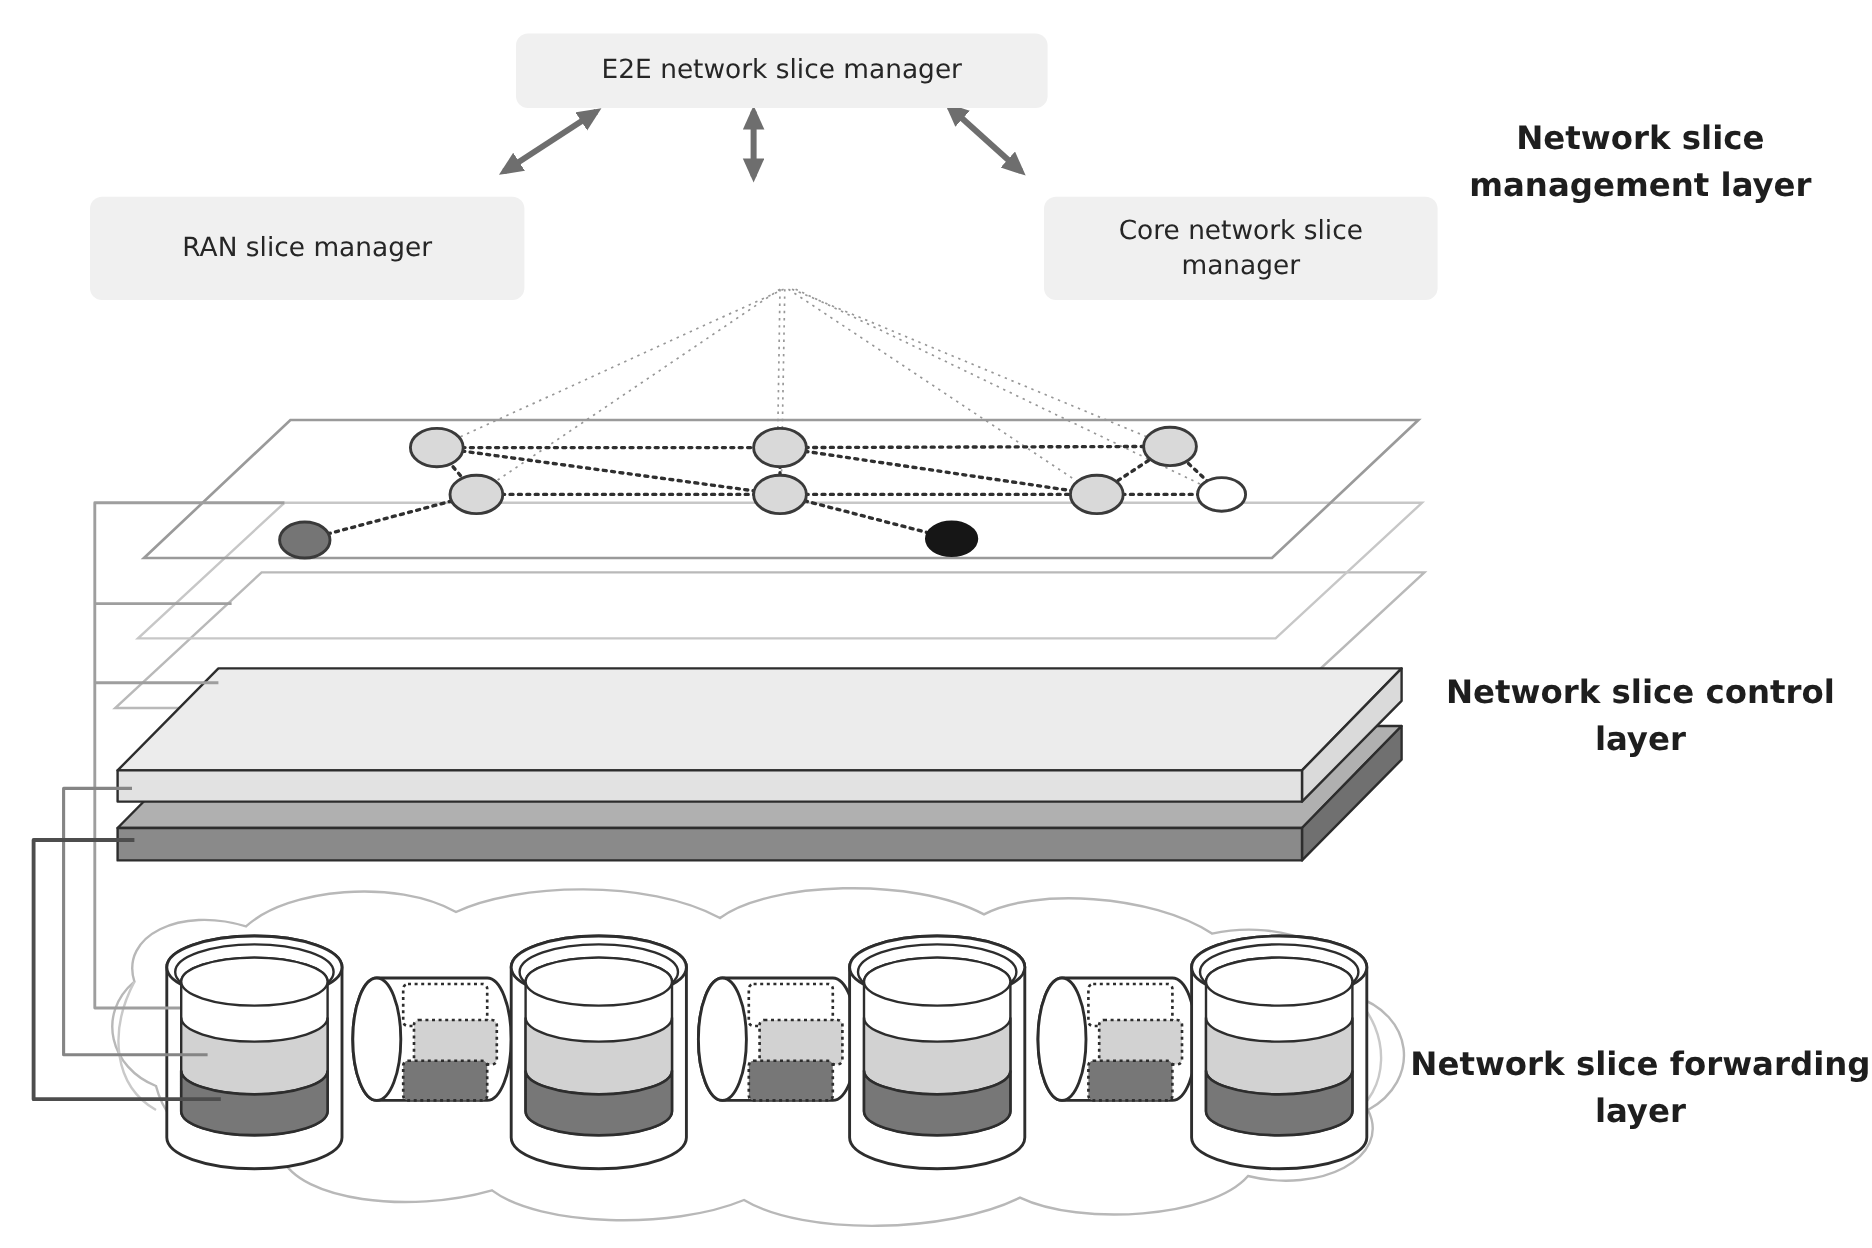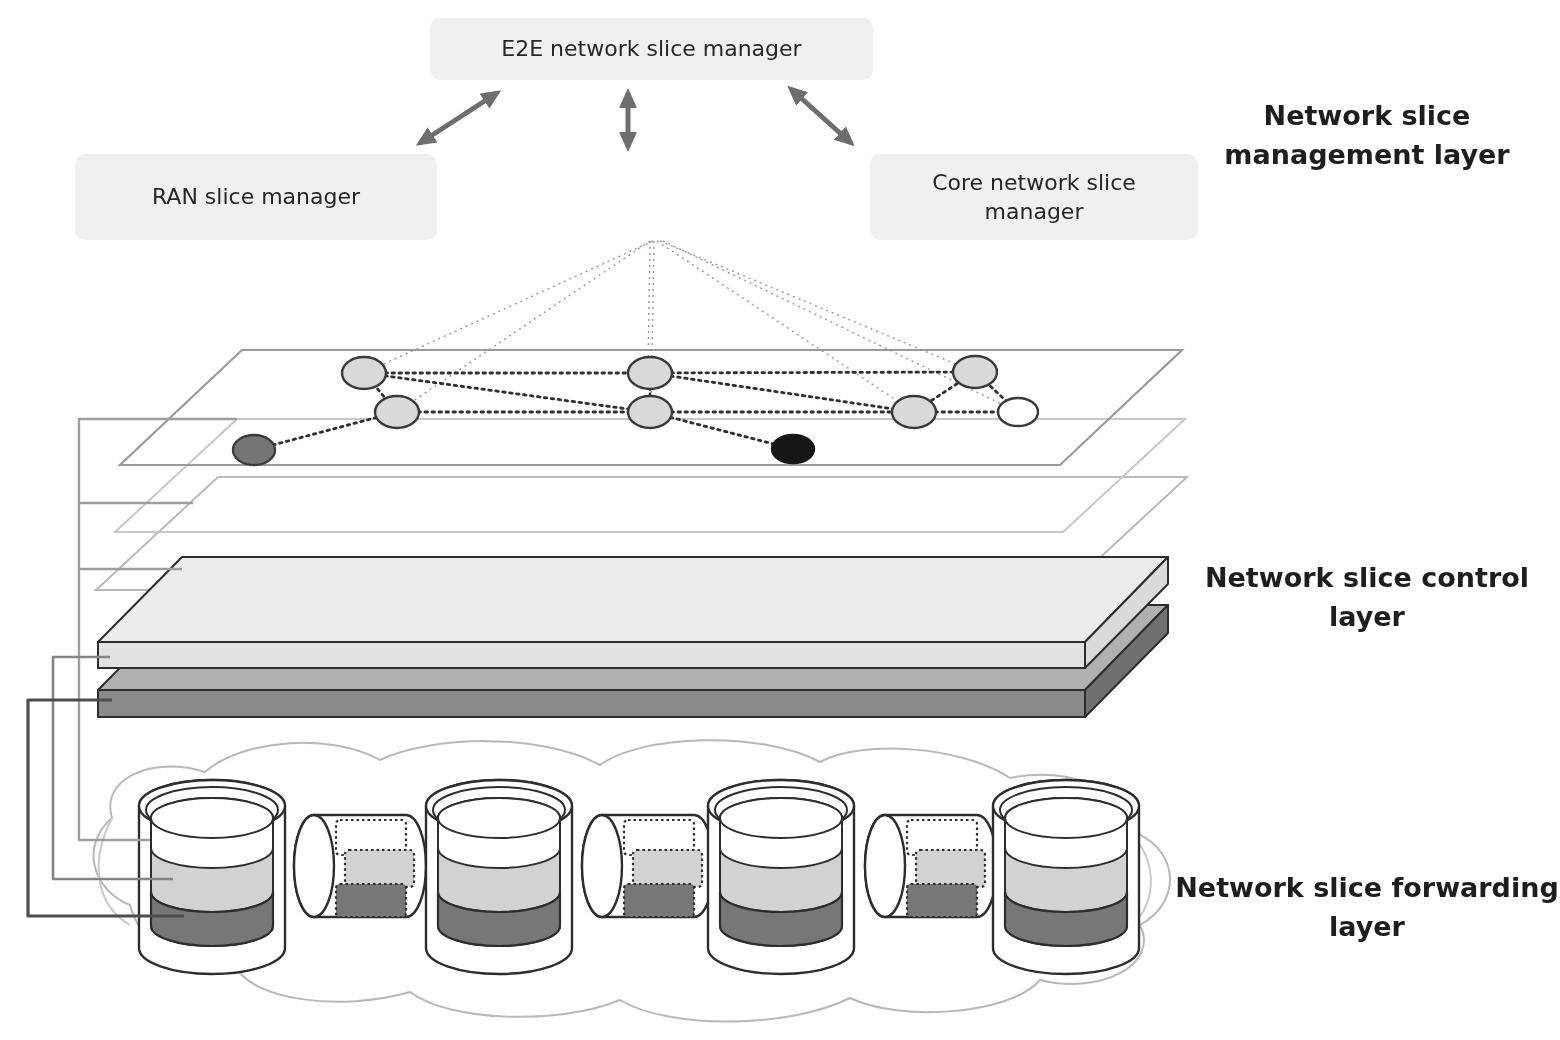--- a/index.html
+++ b/index.html
@@ -11,7 +11,7 @@
   .mgmt-box{
     position:absolute;background:#f0f0f0;border-radius:10px;
     display:flex;align-items:center;justify-content:center;text-align:center;
-    color:#262626;font-size:22px;line-height:1.32;padding:0 22px;box-sizing:border-box;
+    color:#262626;font-size:22px;line-height:1.32;padding:0 22px;box-sizing:border-box;margin-top:10px;
   }
   .layer-label{
     position:absolute;width:390px;text-align:center;color:#1e1e1e;

